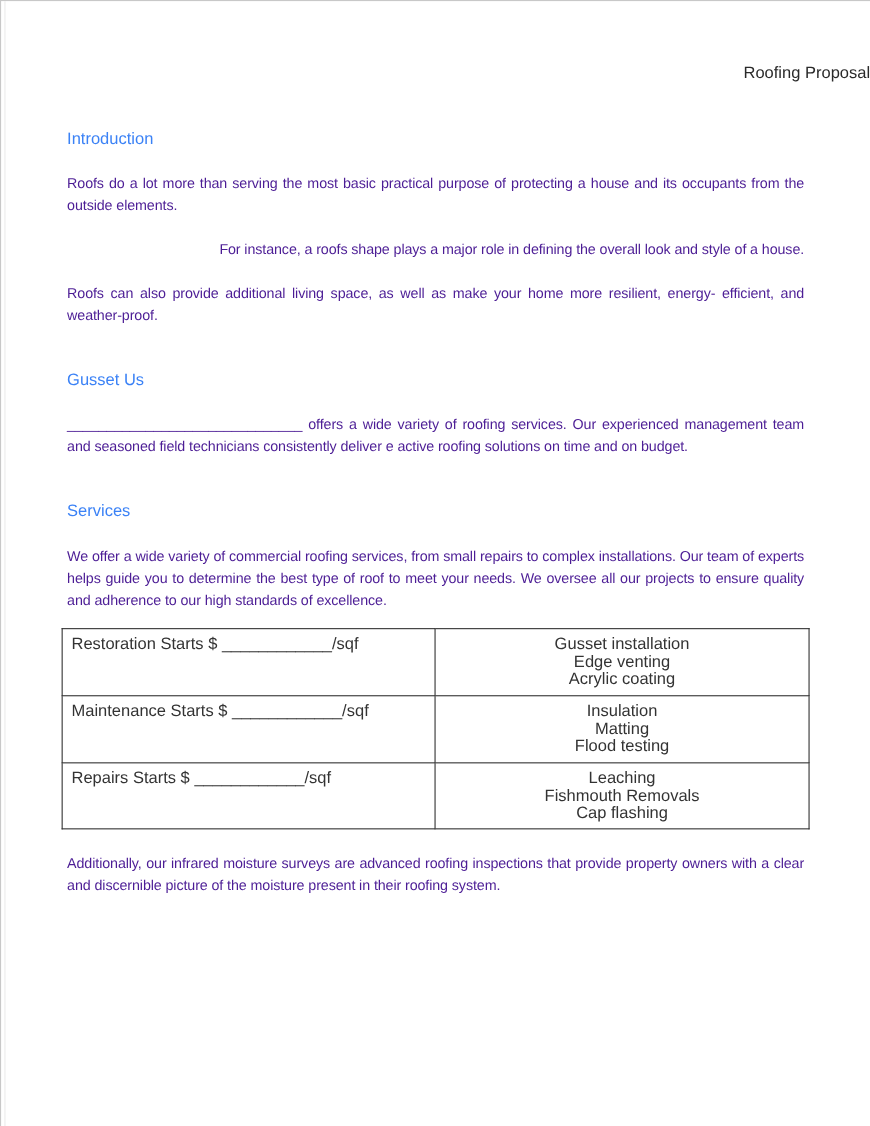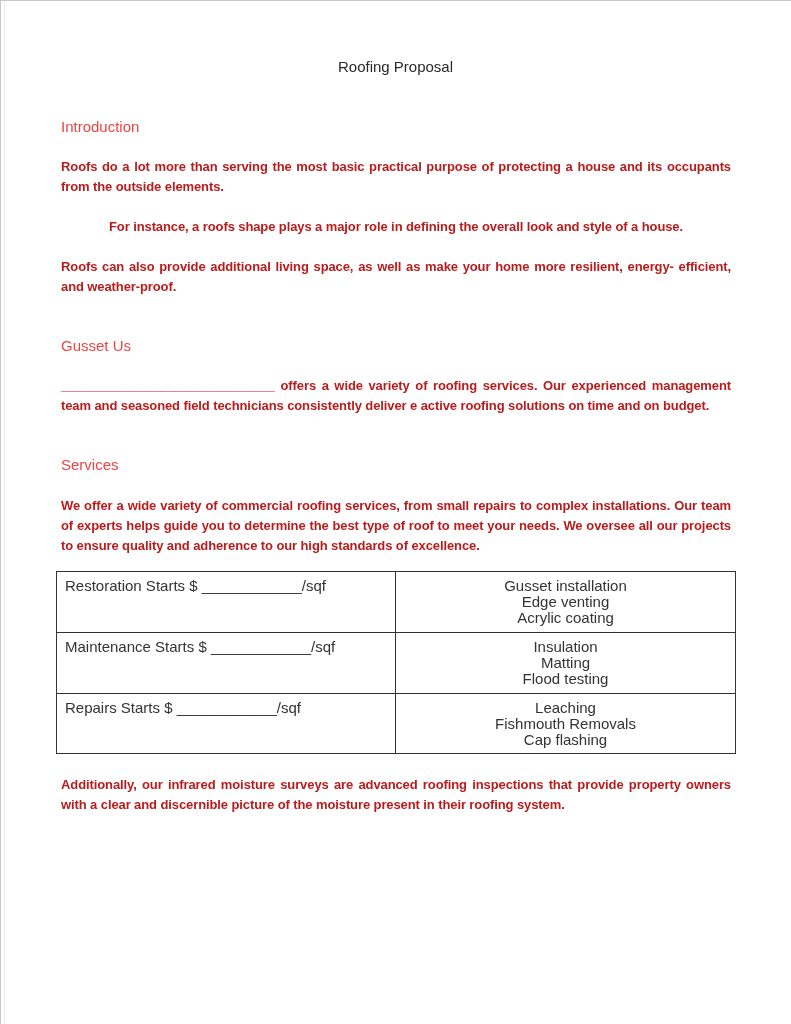--- a/index.html
+++ b/index.html
@@ -15,7 +15,7 @@
     content: ""; position: absolute; left: 3px; top: 0; bottom: 0; border-left: 1px solid #ececec;
   }
   .title {
-    position: absolute; top: 58px; left: 0; width: 791px; text-align: center;
+    position: absolute; top: 58px; left: 0; width: 791px; text-align: right;
     font-size: 15px; color: #2a2a2a;
   }
   .h {

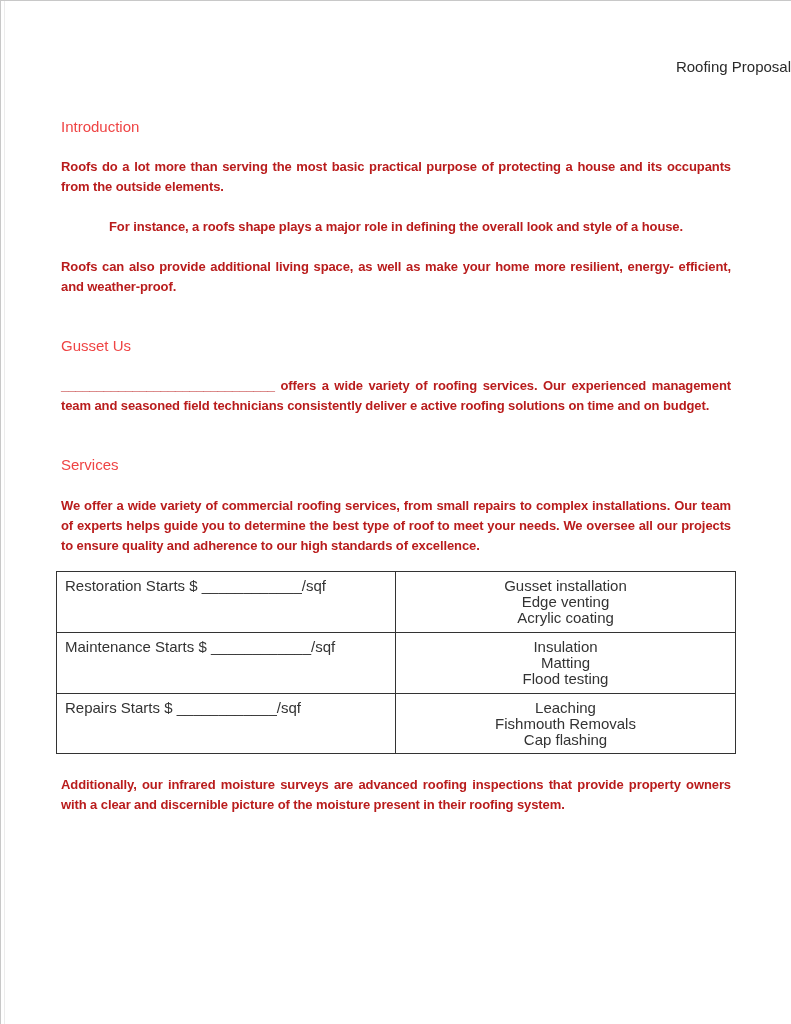--- a/index.html
+++ b/index.html
@@ -19,7 +19,7 @@
     font-size: 15px; color: #2a2a2a;
   }
   .h {
-    position: absolute; left: 61px; font-size: 15px; color: #ef4444;
+    position: absolute; left: 61px; font-size: 15px; color: #3b82f6;
   }
   .p {
     position: absolute; left: 61px; width: 670px; font-size: 13px; line-height: 20px;

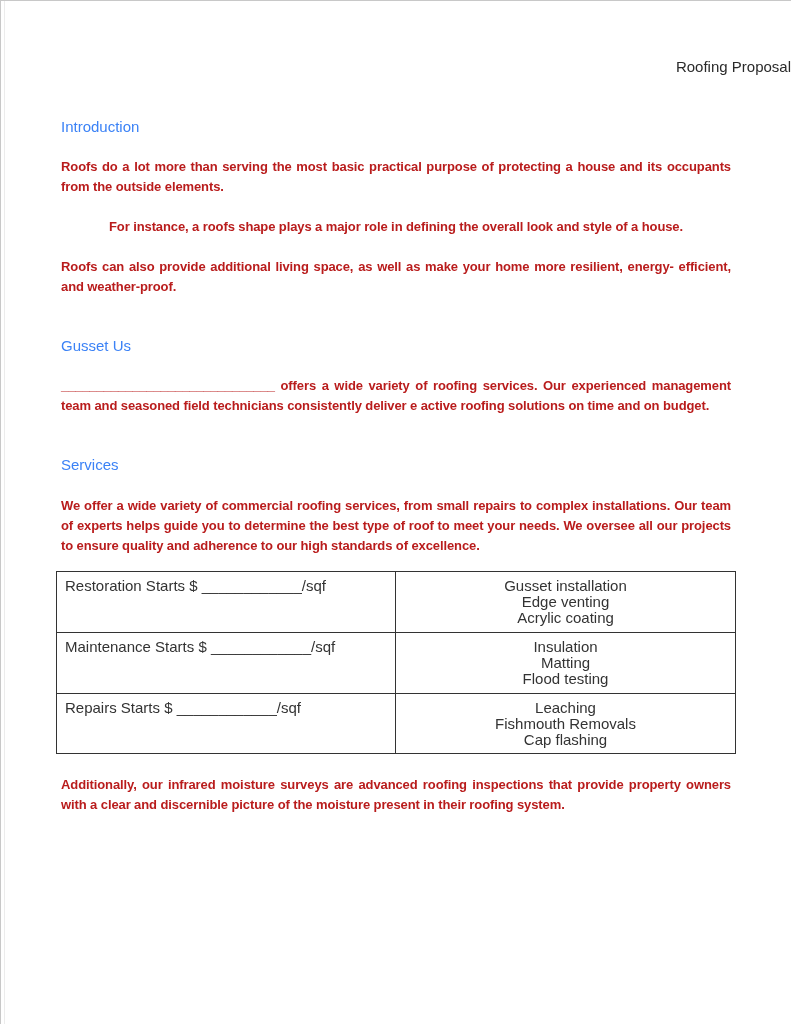--- a/index.html
+++ b/index.html
@@ -23,7 +23,7 @@
   }
   .p {
     position: absolute; left: 61px; width: 670px; font-size: 13px; line-height: 20px;
-    color: #b91c1c; text-align: justify; letter-spacing: -0.1px; font-weight: bold;
+    color: #4c1d95; text-align: justify; letter-spacing: -0.1px;
   }
   .p.single { text-align: center; }
   table.svc {

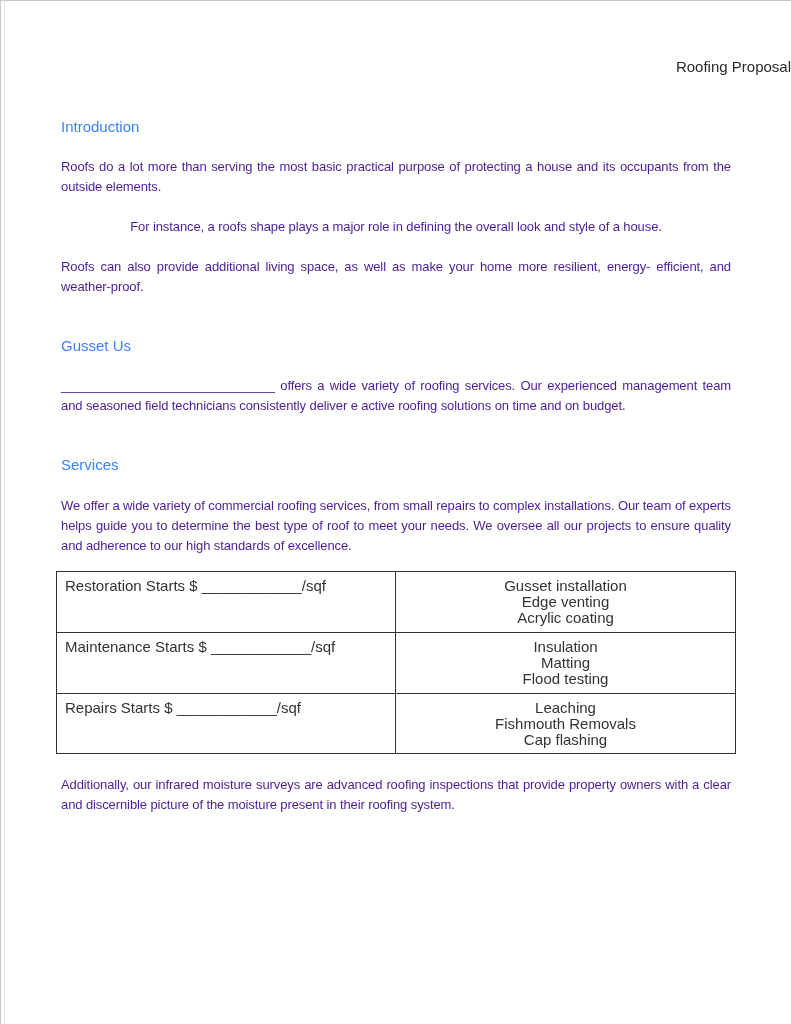--- a/index.html
+++ b/index.html
@@ -25,7 +25,7 @@
     position: absolute; left: 61px; width: 670px; font-size: 13px; line-height: 20px;
     color: #4c1d95; text-align: justify; letter-spacing: -0.1px;
   }
-  .p.single { text-align: center; }
+  .p.single { text-align: right; }
   table.svc {
     position: absolute; left: 56px; top: 571px; width: 680px; border-collapse: collapse;
     font-size: 15px; color: #333;

